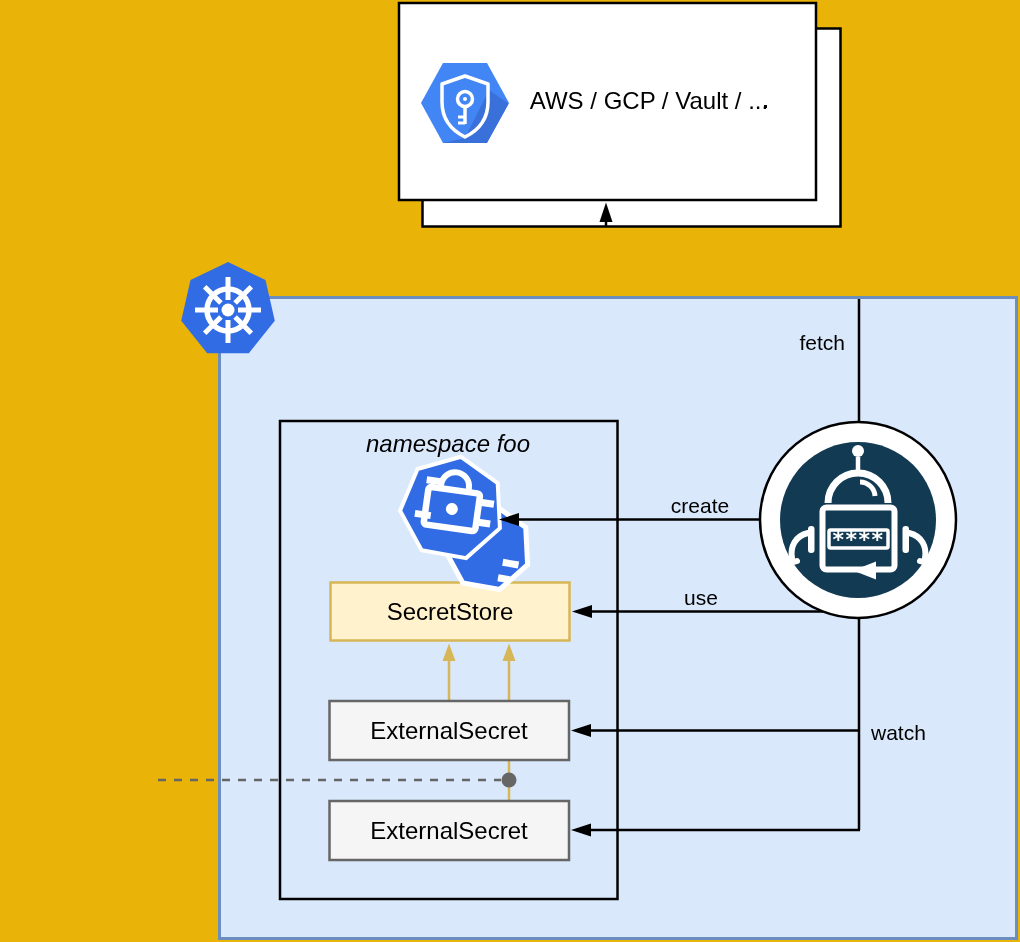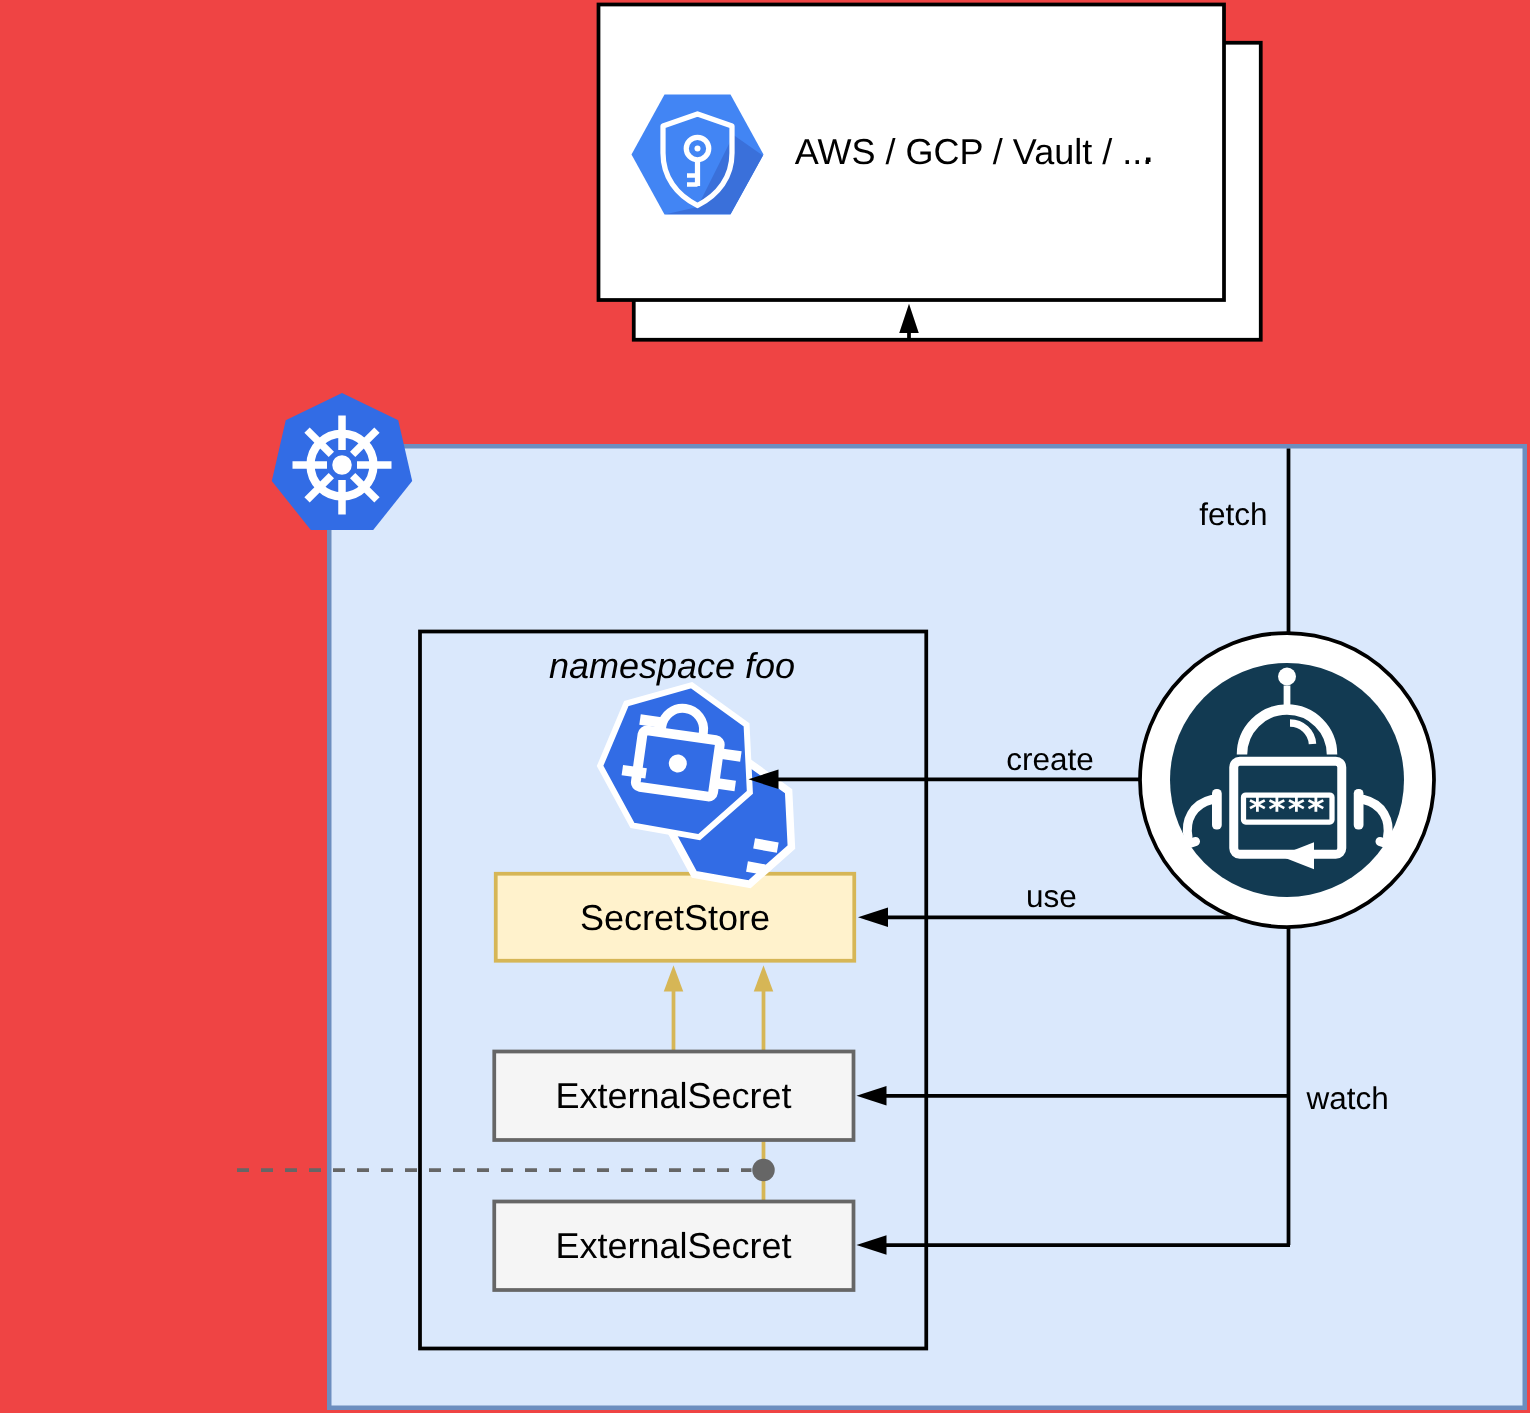--- a/index.html
+++ b/index.html
@@ -3,7 +3,7 @@
 <meta charset="utf-8">
 <style>
   html,body{margin:0;padding:0;background:#000;}
-  .canvas{position:relative;width:1020px;height:942px;background:#ef4444;overflow:hidden;}
+  .canvas{position:relative;width:1020px;height:942px;background:#eab308;overflow:hidden;}
   svg{position:absolute;left:0;top:0;}
   text{font-family:"Liberation Sans",sans-serif;fill:#000000;}
   .lbl{font-size:21px;}

